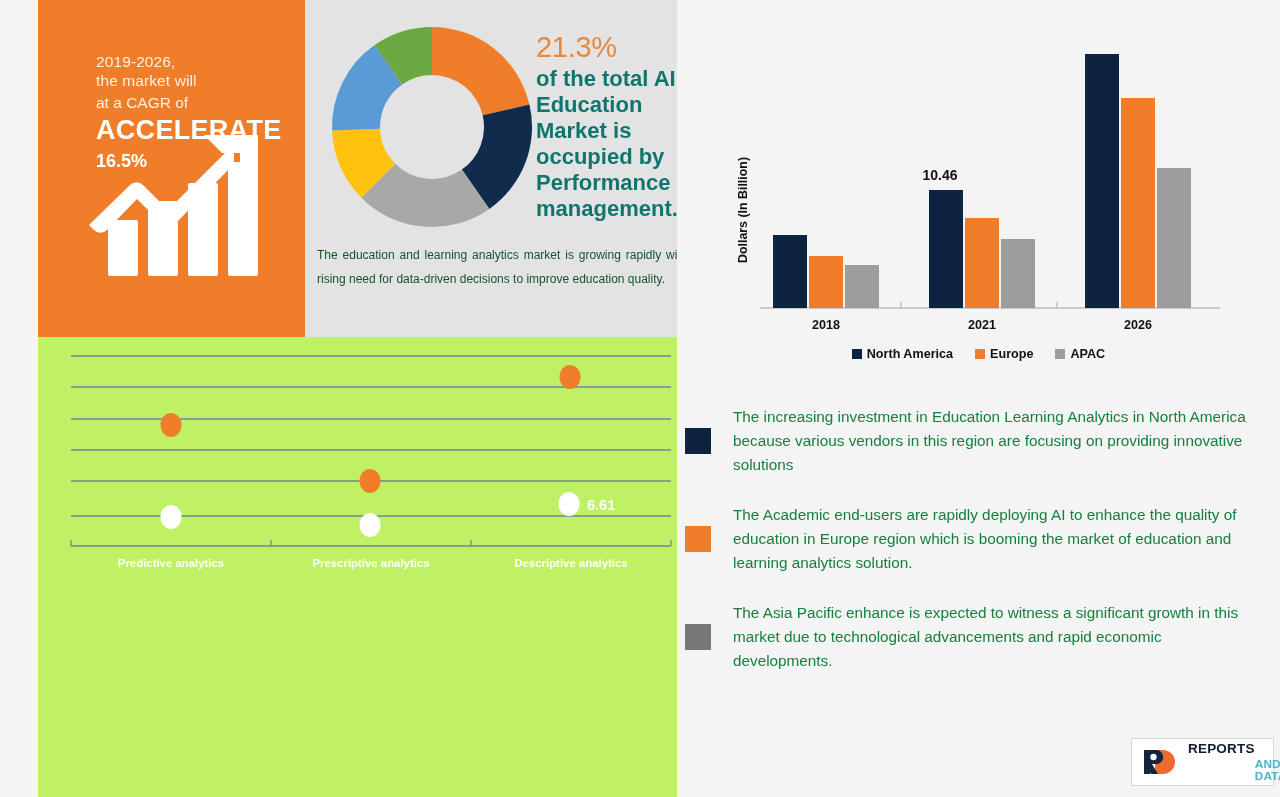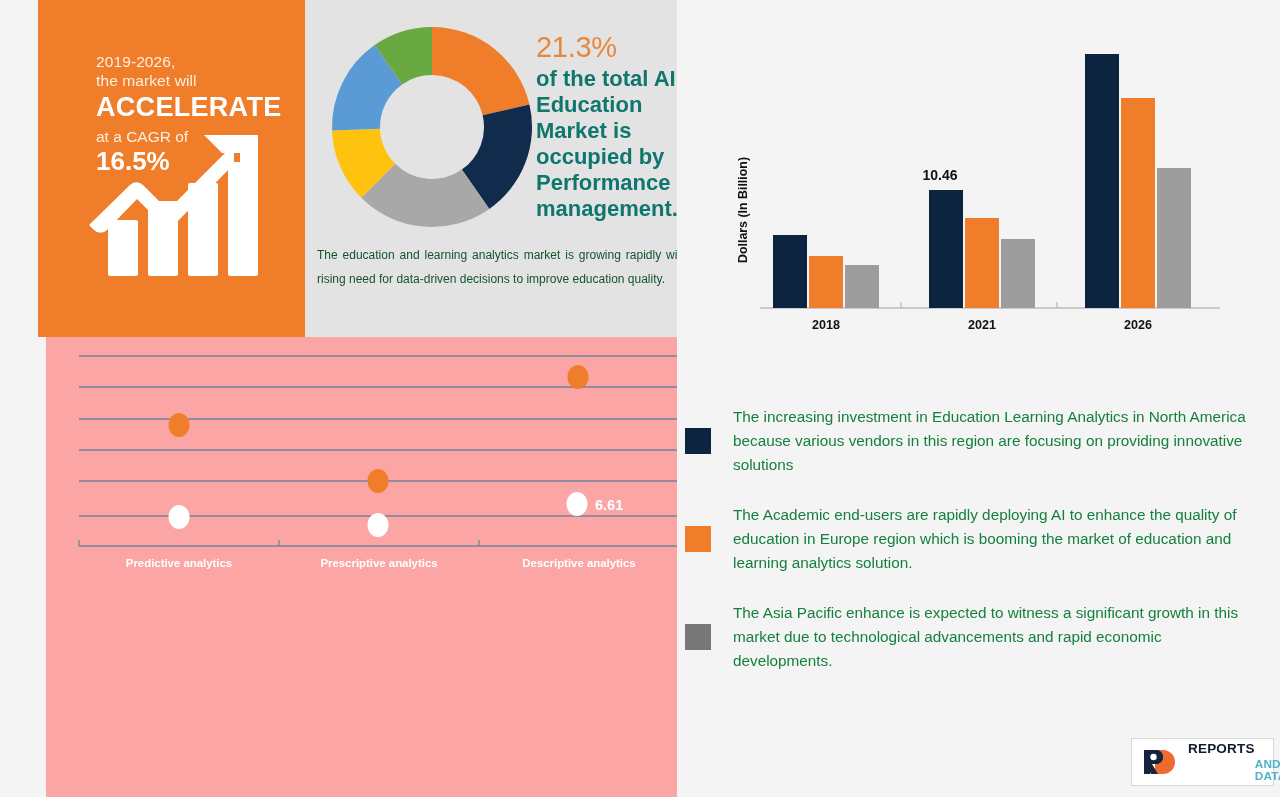--- a/index.html
+++ b/index.html
@@ -103,8 +103,8 @@
       <div id="cagr-text">
         <div class="cagr-line-sm">2019-2026,</div>
         <div class="cagr-line-sm">the market will</div>
+        <div id="cagr-sub">at a CAGR of</div>
         <div id="cagr-accelerate">ACCELERATE</div>
-        <div id="cagr-sub">at a CAGR of</div>
         <div id="cagr-value">16.5%</div>
       </div>
       <svg id="growth-icon" viewBox="0 0 190 150">

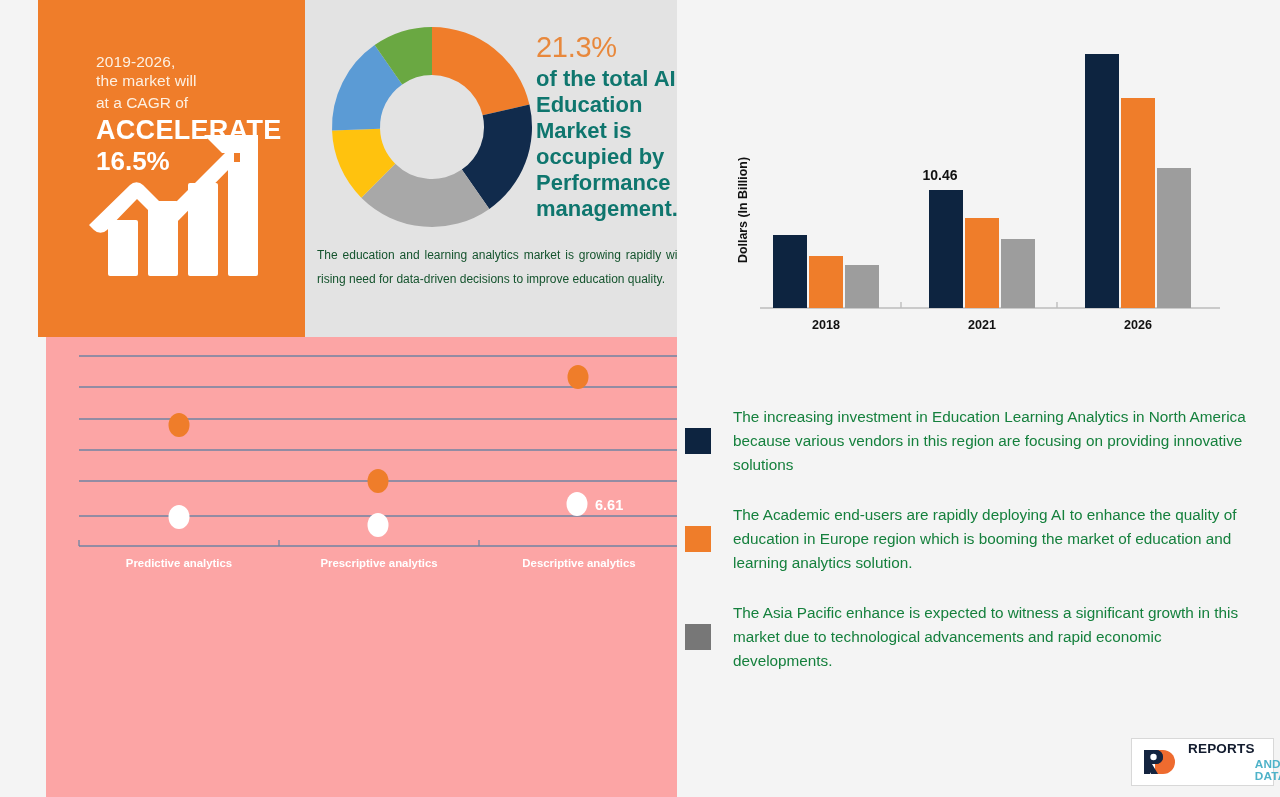--- a/index.html
+++ b/index.html
@@ -30,7 +30,7 @@
   }
   #cagr-sub { font-size: 15.5px; line-height: 21px; color: #fdf0e2; margin-top: 2px; }
   #cagr-value {
-    font-size: 26px; font-weight: 700; line-height: 31px; color: #ffffff; margin-top: -1px;
+    font-size: 18px; font-weight: 700; line-height: 31px; color: #ffffff; margin-top: -1px;
   }
   #growth-icon { position: absolute; left: 44px; top: 128px; width: 190px; height: 150px; }
 

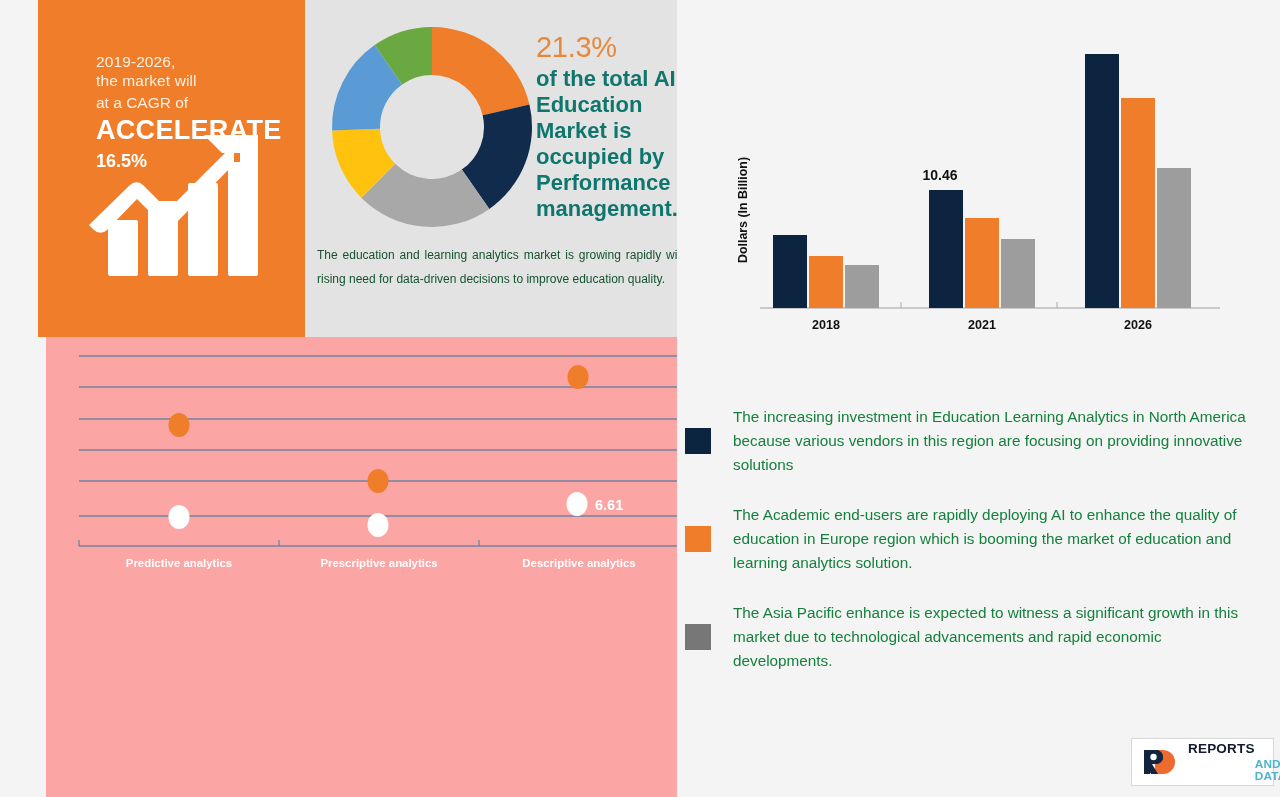--- a/index.html
+++ b/index.html
@@ -210,6 +210,20 @@
       <text x="451" y="319" fill="#111111" text-anchor="middle" font-family="Liberation Sans, sans-serif" font-size="12.6" font-weight="700">2026</text>
     </svg>
 
+    <div id="bar-legend">
+      <span class="bar-legend-item">
+        <span class="bar-legend-swatch" style="background:#0d2440"></span>
+        <span class="bar-legend-label">North America</span>
+      </span>
+      <span class="bar-legend-item">
+        <span class="bar-legend-swatch" style="background:#ef7d2a"></span>
+        <span class="bar-legend-label">Europe</span>
+      </span>
+      <span class="bar-legend-item">
+        <span class="bar-legend-swatch" style="background:#9d9d9d"></span>
+        <span class="bar-legend-label">APAC</span>
+      </span>
+    </div>
 
     <div id="region-notes">
       <div class="region-note">

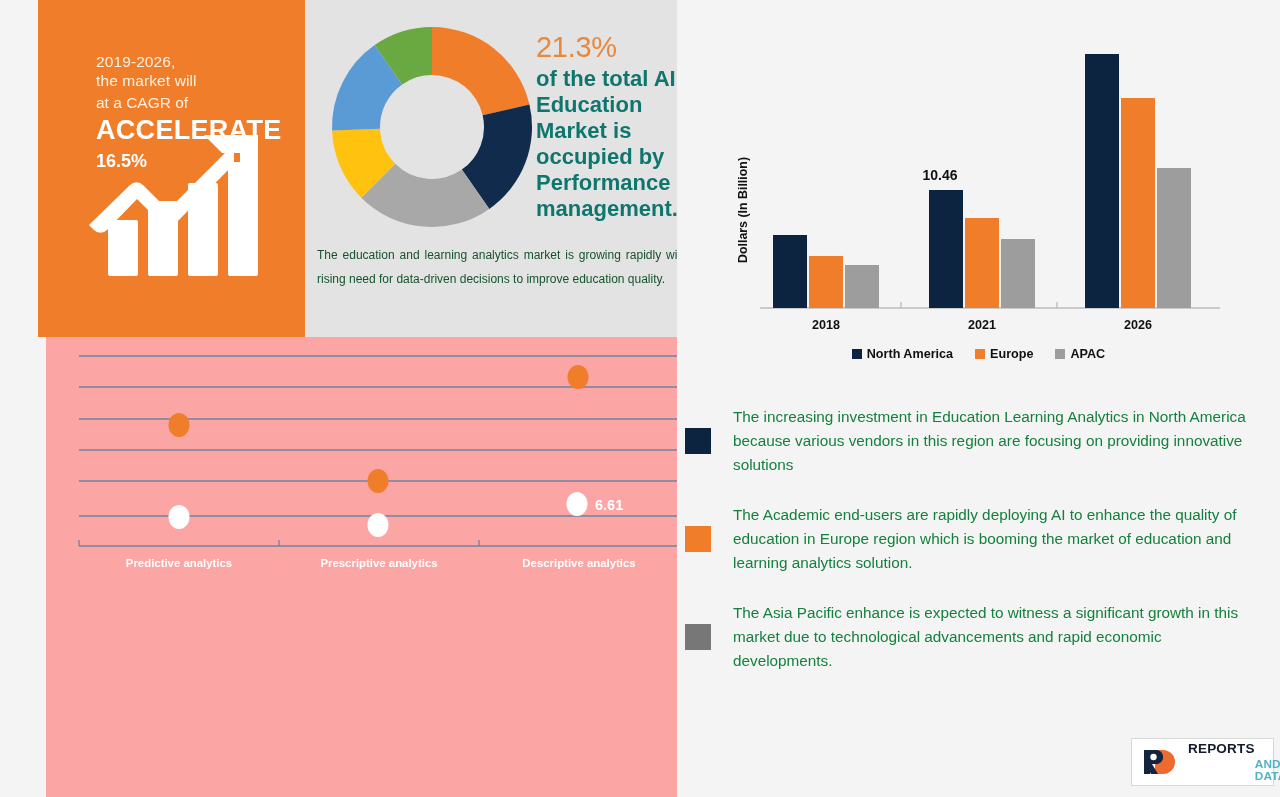--- a/index.html
+++ b/index.html
@@ -53,8 +53,8 @@
 
   
   #dot-panel {
-    position: absolute; left: 8px; top: 337px; width: 677px; height: 460px;
-    background: #fca5a5;
+    position: absolute; left: 0; top: 337px; width: 677px; height: 460px;
+    background: #bef264;
   }
   #dot-chart { position: absolute; left: 0; top: 0; width: 677px; height: 270px; }
 

